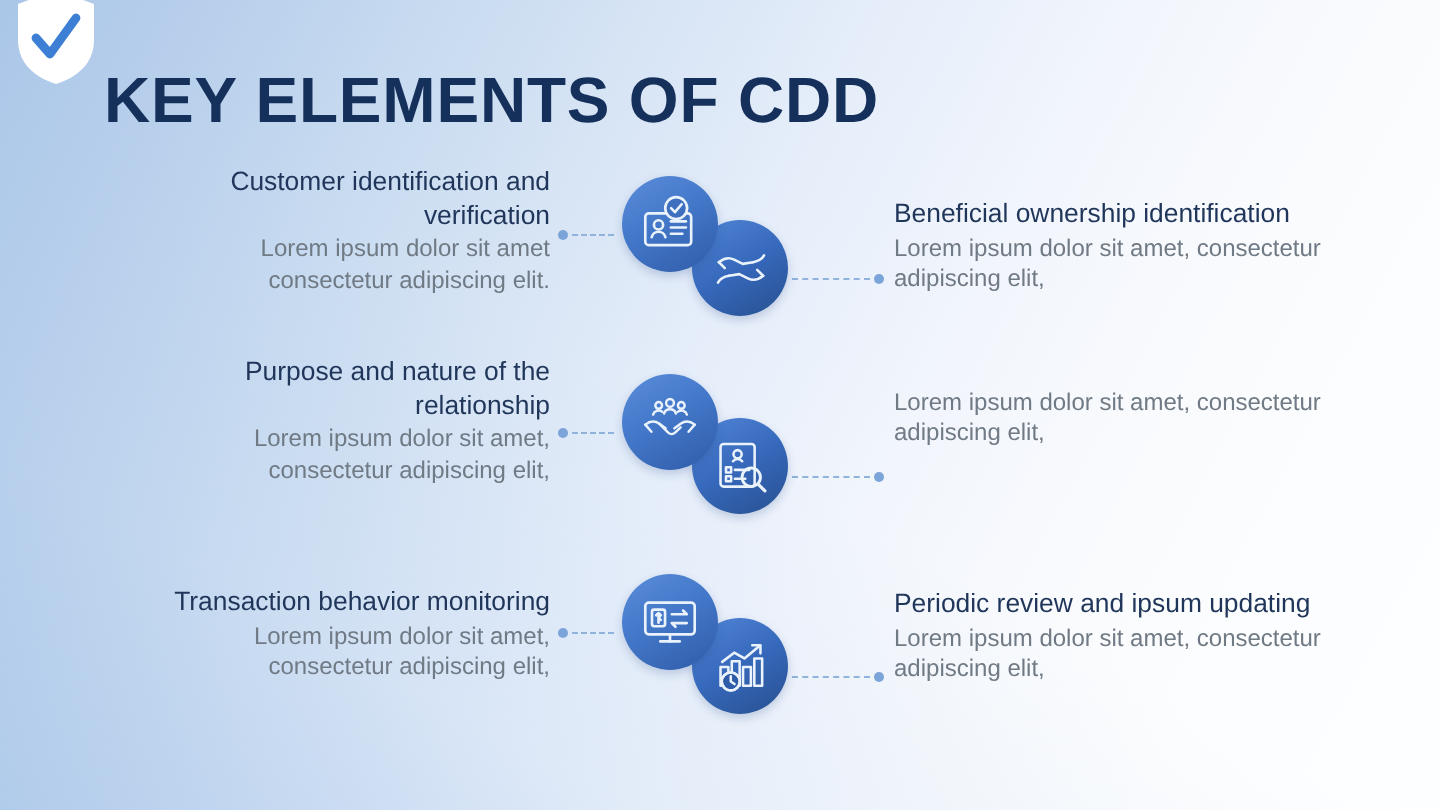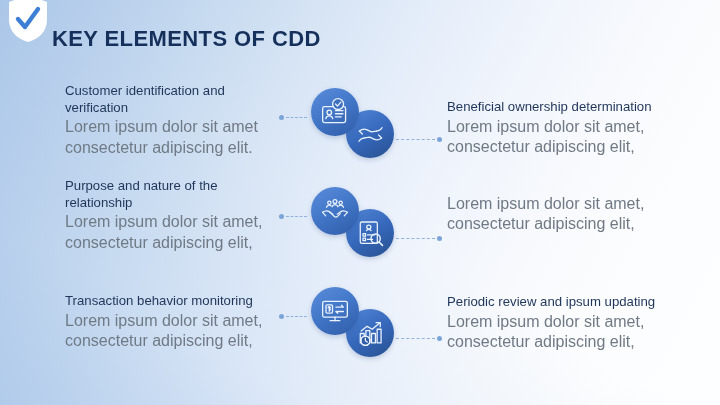--- a/index.html
+++ b/index.html
@@ -62,7 +62,7 @@
     position: absolute;
     left: 52px;
     top: 11px;
-    font-size: 22px;
+    font-size: 32px;
     font-weight: bold;
     letter-spacing: 0.4px;
     color: #16305c;

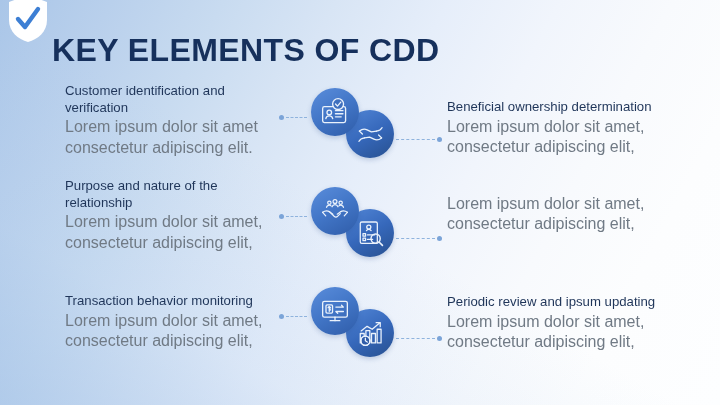--- a/index.html
+++ b/index.html
@@ -87,6 +87,7 @@
   .text-left {
     right: 445px;       
     width: 210px;
+    text-align: right;
   }
   .text-right {
     left: 447px;

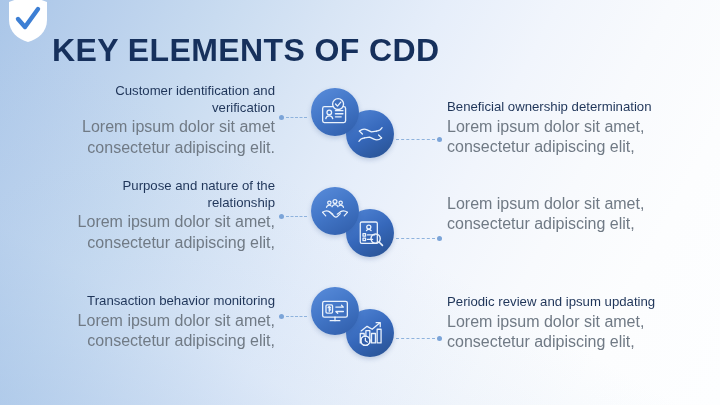--- a/index.html
+++ b/index.html
@@ -240,7 +240,7 @@
     </div>
 
     <div class="text-block text-right t1">
-      <p class="tb-title">Beneficial ownership determination</p>
+      <p class="tb-title">Beneficial ownership identification</p>
       <p class="tb-desc">Lorem ipsum dolor sit amet, consectetur adipiscing elit,</p>
     </div>
   </div>

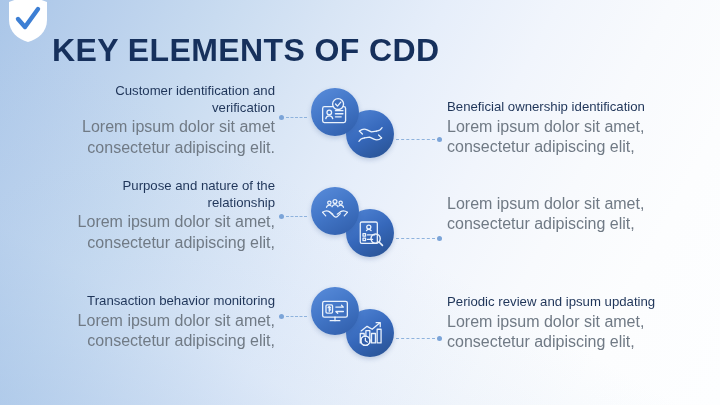--- a/index.html
+++ b/index.html
@@ -103,7 +103,7 @@
     margin: 0 0 1px 0;
   }
   .tb-desc {
-    font-size: 16px;
+    font-size: 12px;
     color: #707a85;
     line-height: 1.28;
     margin: 0;

